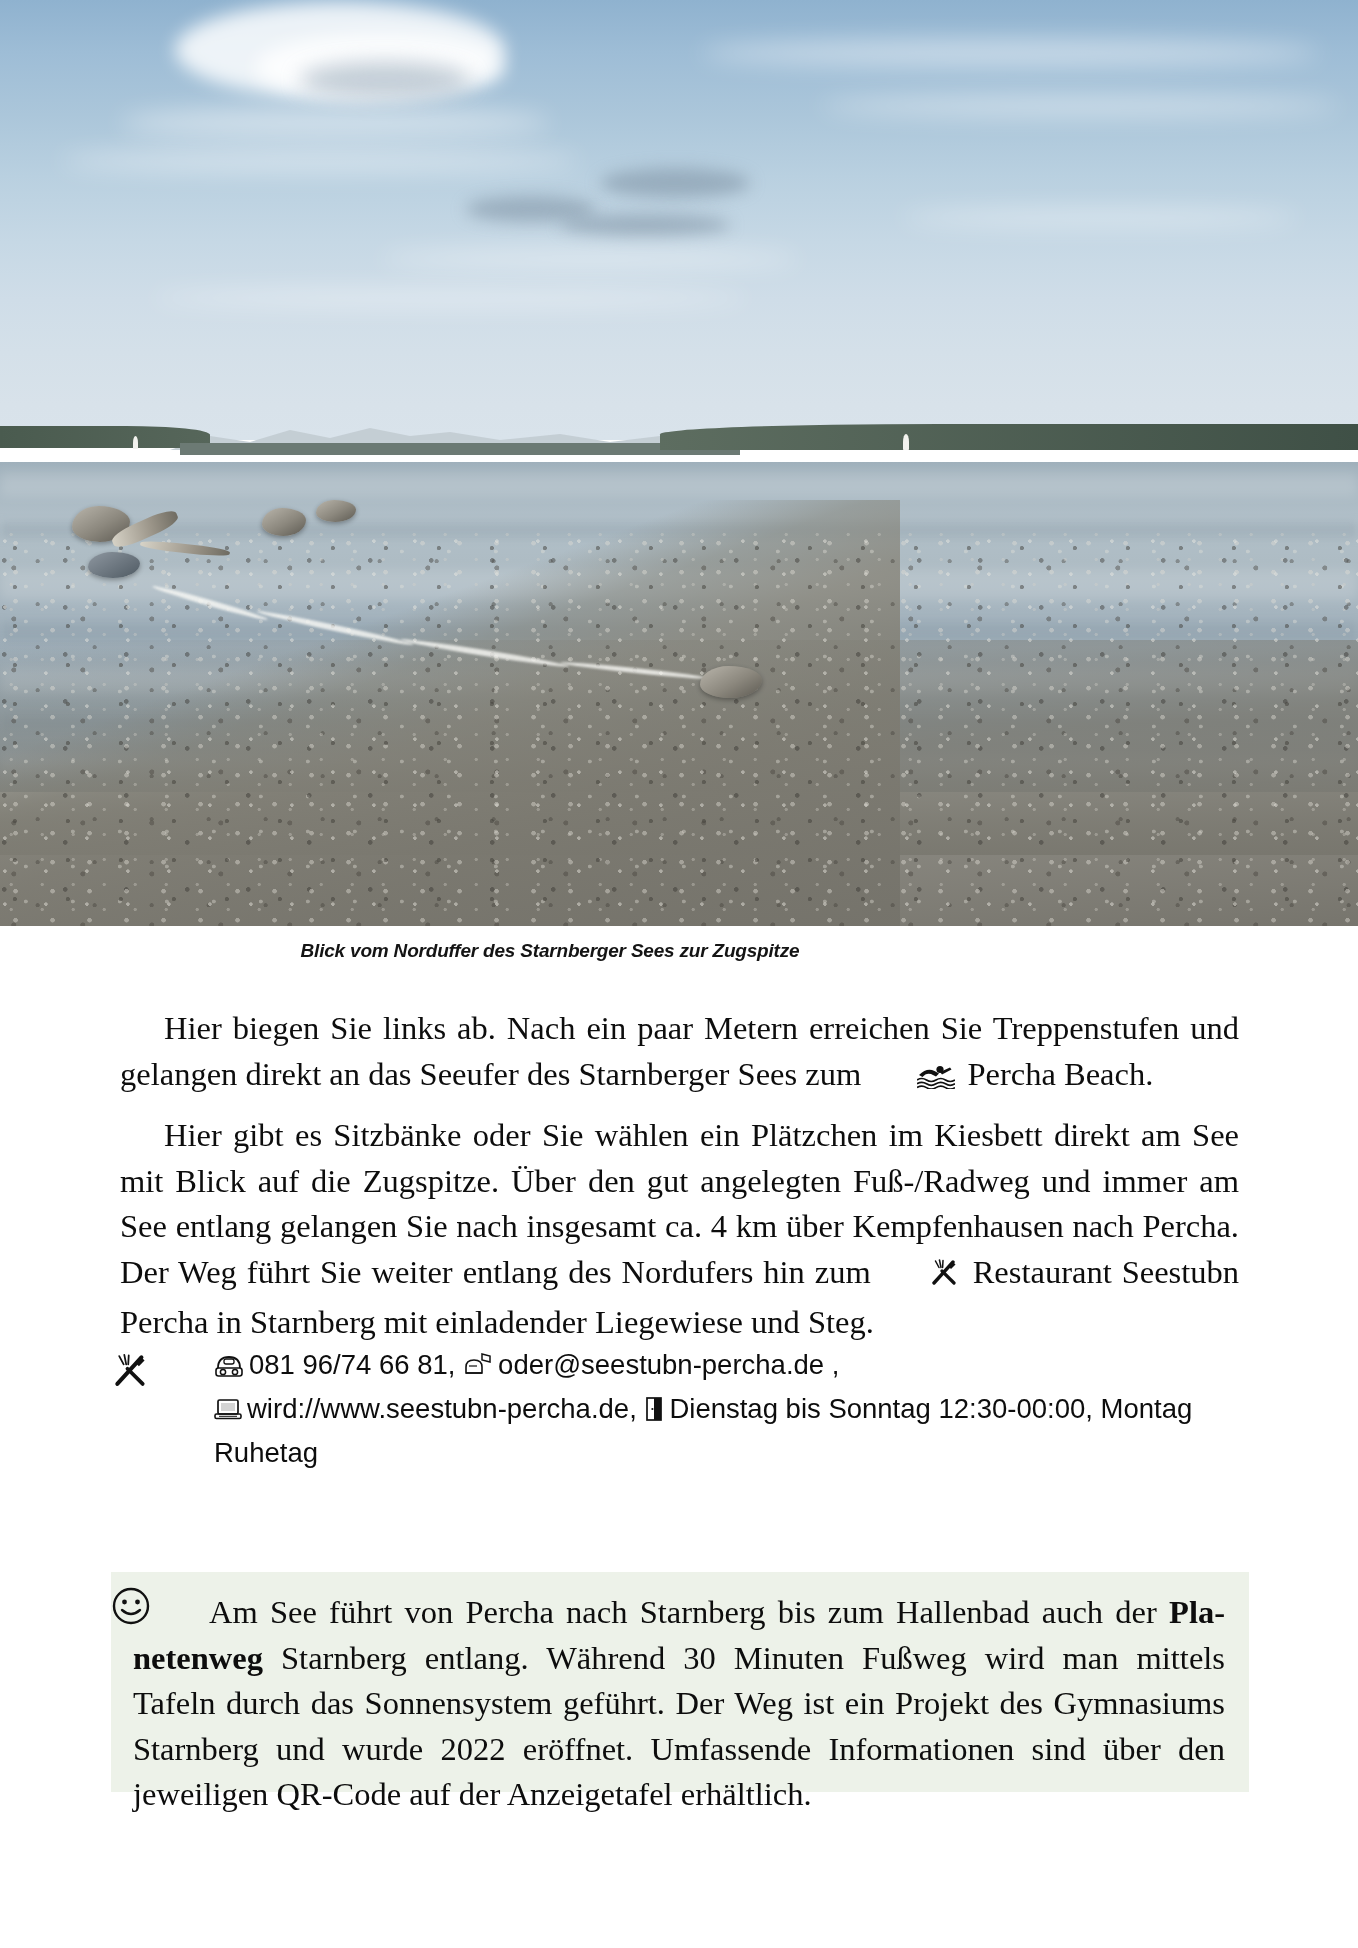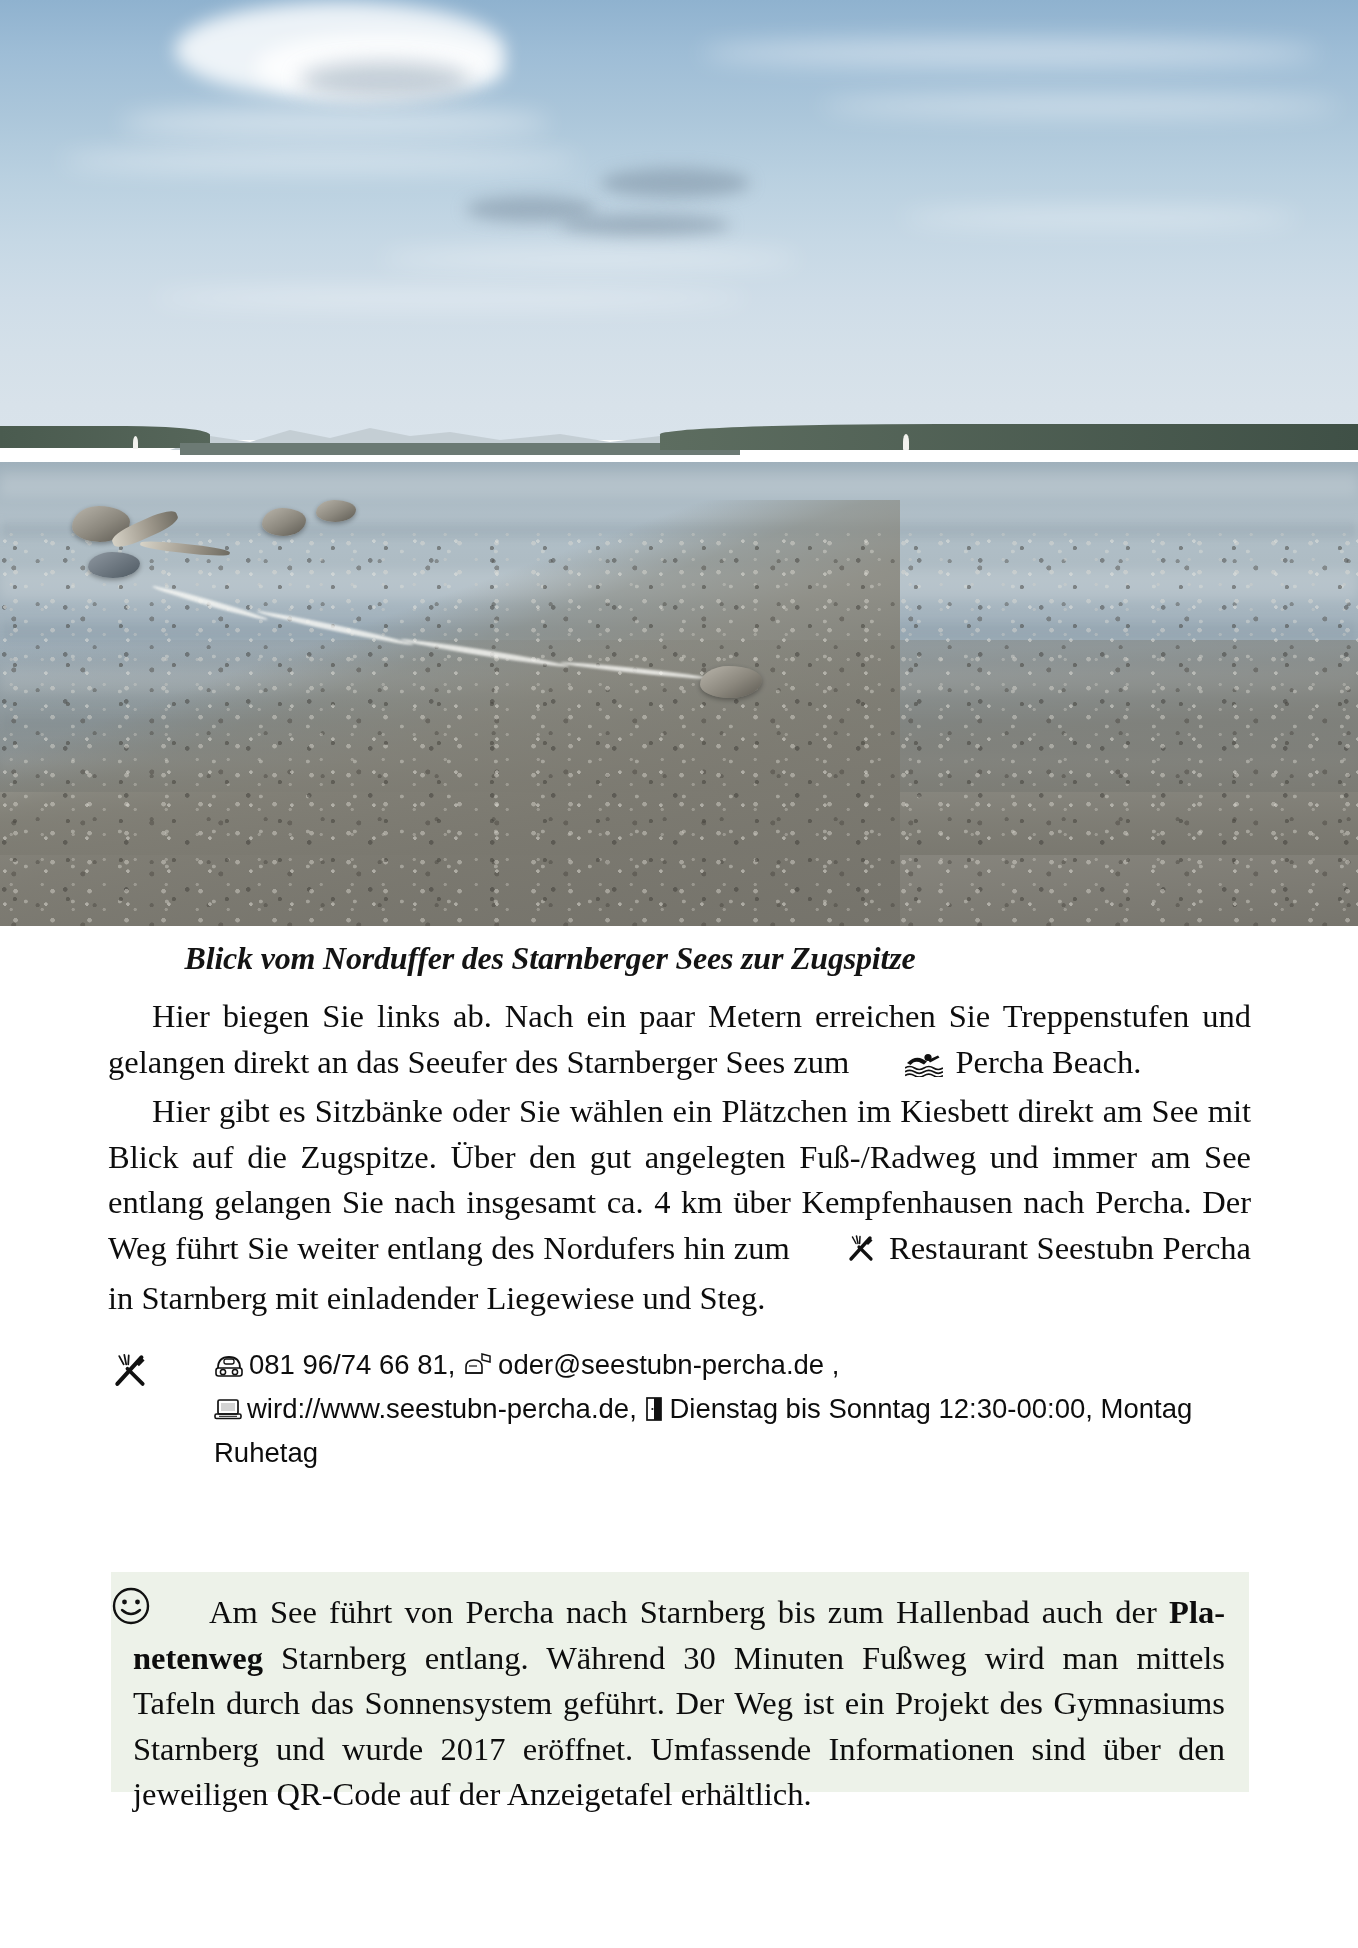--- a/index.html
+++ b/index.html
@@ -201,10 +201,10 @@
     top: 940px;
     width: 1100px;
     text-align: center;
-    font-family: Liberation Serif, serif;
+    font-family: Liberation Sans, sans-serif;
     font-style: italic;
     font-weight: 600;
-    font-size: 32px;
+    font-size: 19px;
     letter-spacing: -0.2px;
     color: #141414;
   }

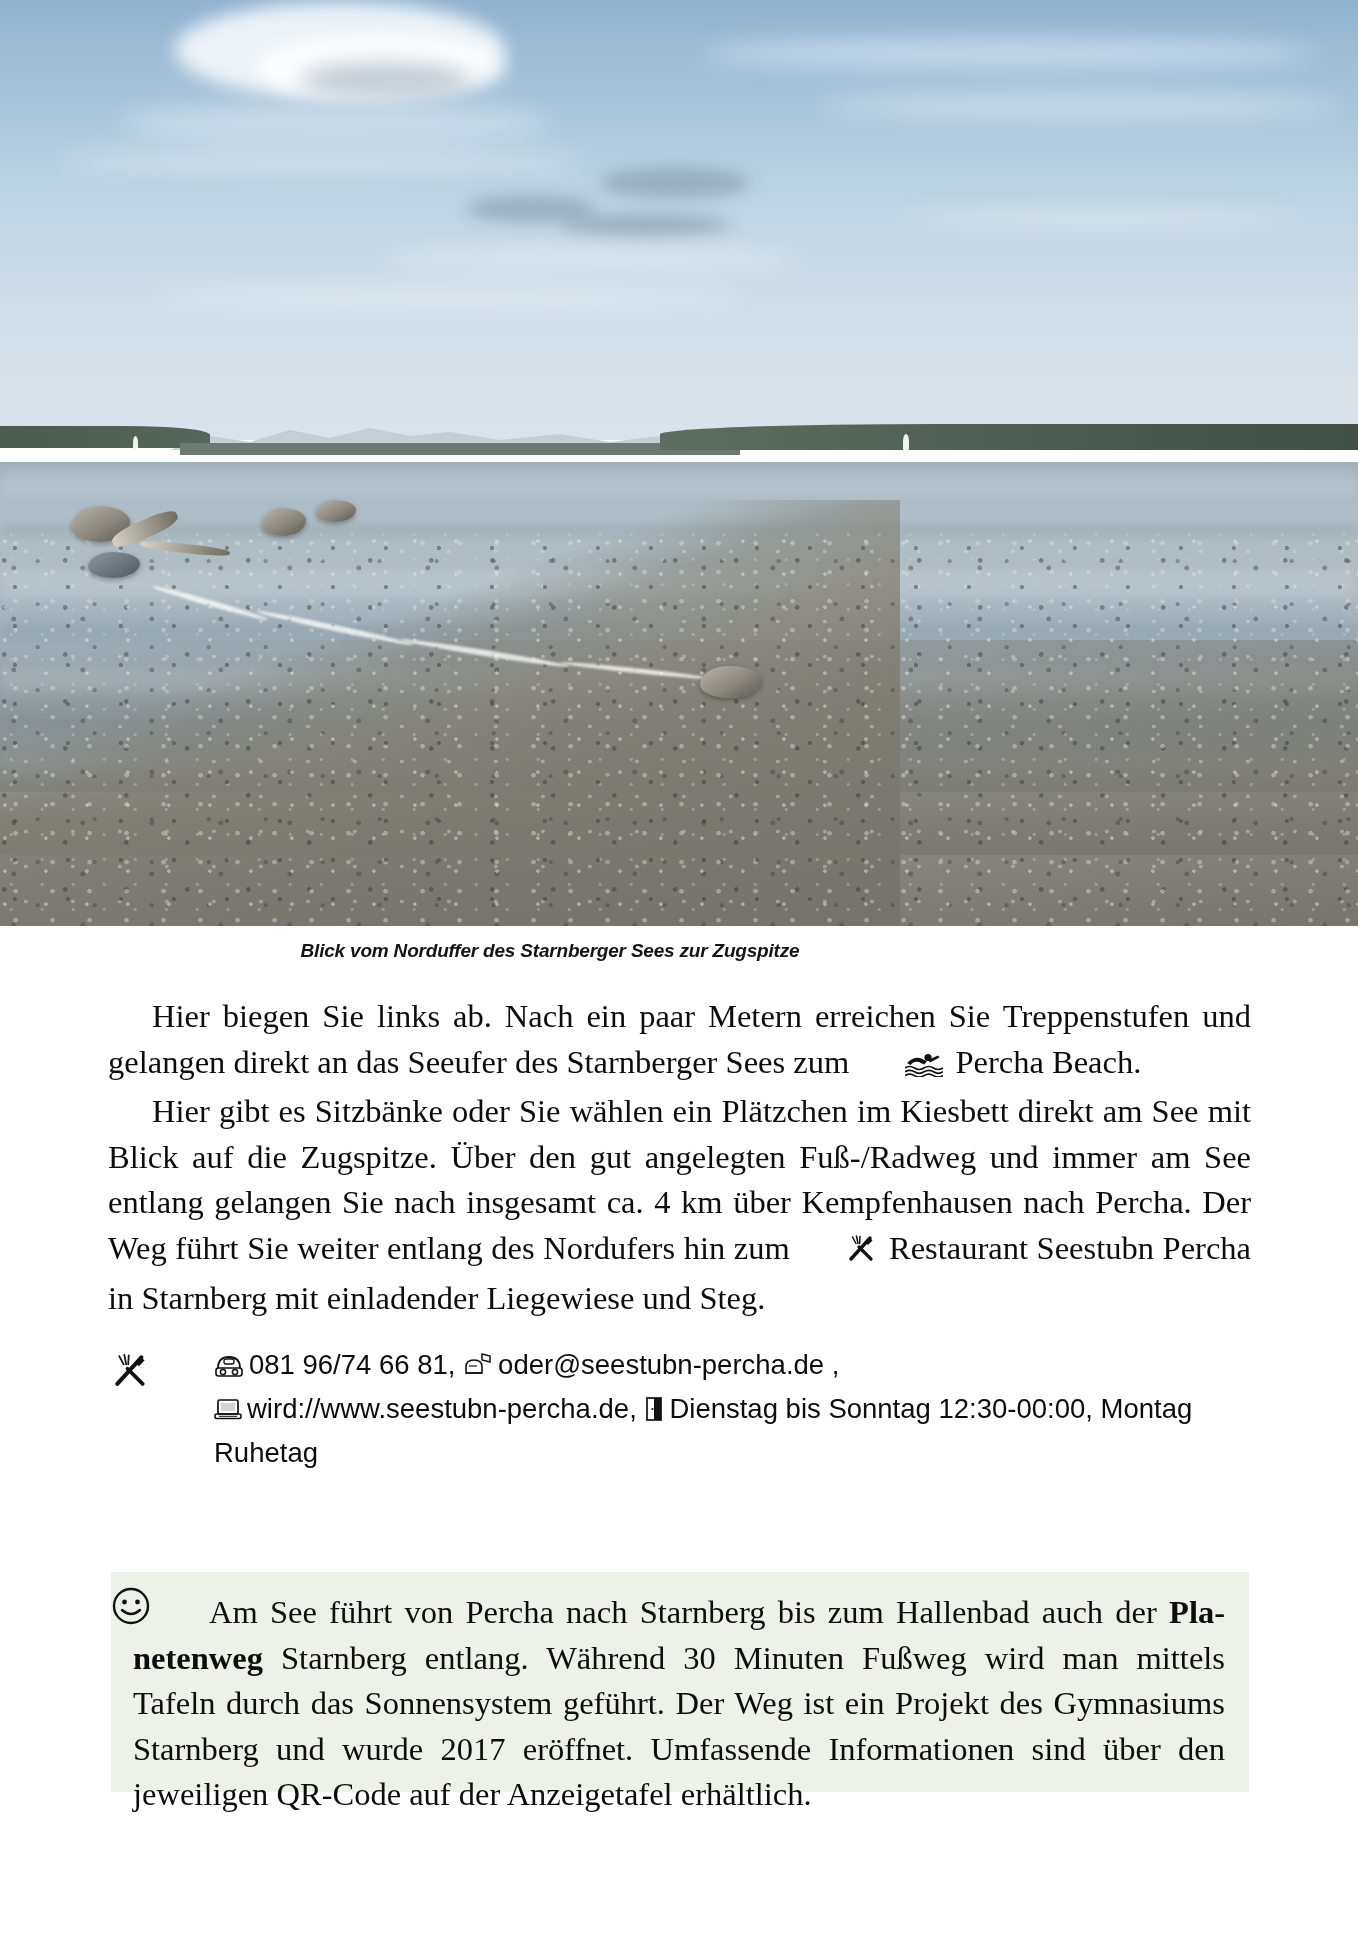--- a/index.html
+++ b/index.html
@@ -221,7 +221,7 @@
     text-justify: inter-word;
     color: #0d0d0d;
   }
-  #bodytext p { margin: 0; }
+  #bodytext p { margin: 12px; }
   #bodytext p.indent { text-indent: 44px; }
 
   .icon-inline {

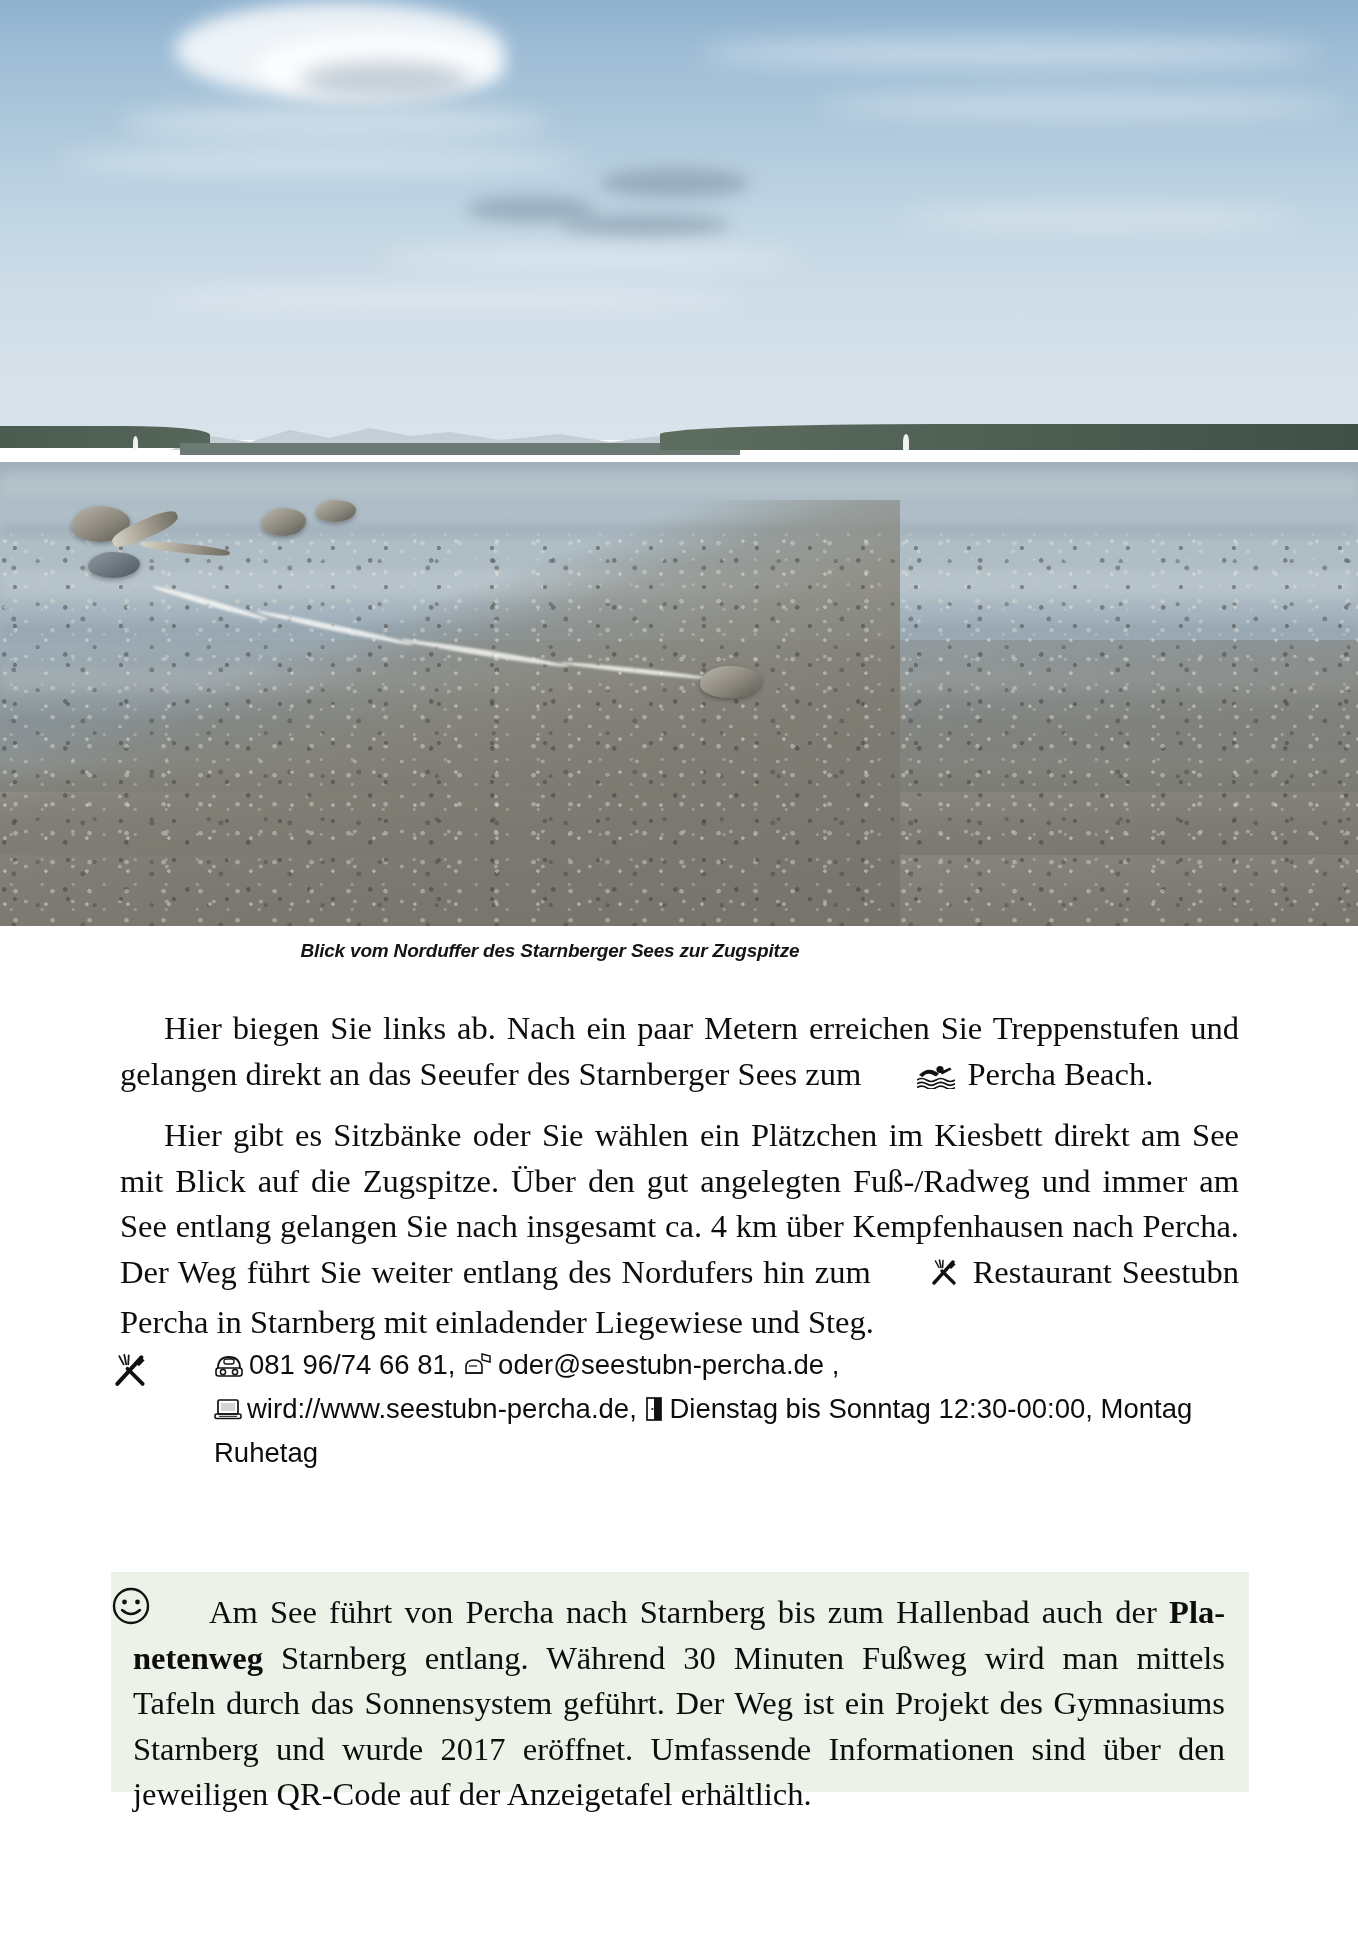--- a/index.html
+++ b/index.html
@@ -422,7 +422,7 @@
           <path d="M11 24 Q20 32 29 24" fill="none" stroke="#111" stroke-width="2.4" stroke-linecap="round"></path>
         </svg>
     </span>
-    <p><span>Am See führt von Percha nach Starnberg bis zum Hallenbad auch der </span><b>Pla-netenweg</b><span> Starnberg entlang. Während 30 Minuten Fußweg wird man mittels Tafeln durch das Sonnensystem geführt. Der Weg ist ein Projekt des Gymnasiums Starnberg und wurde 2017 eröffnet. Umfassende Informationen sind über den jeweiligen QR-Code auf der Anzeigetafel erhältlich.</span></p>
+    <p><span>Am See führt von Percha nach Starnberg bis zum Hallenbad auch der </span><b>Pla-netenweg</b><span> Starnberg entlang. Während 30 Minuten Fußweg wird man mittels Tafeln durch das Sonnensystem geführt. Der Weg ist ein Projekt des Gymnasiums Starnberg und wurde 2022 eröffnet. Umfassende Informationen sind über den jeweiligen QR-Code auf der Anzeigetafel erhältlich.</span></p>
   </div>
 </div>
 

